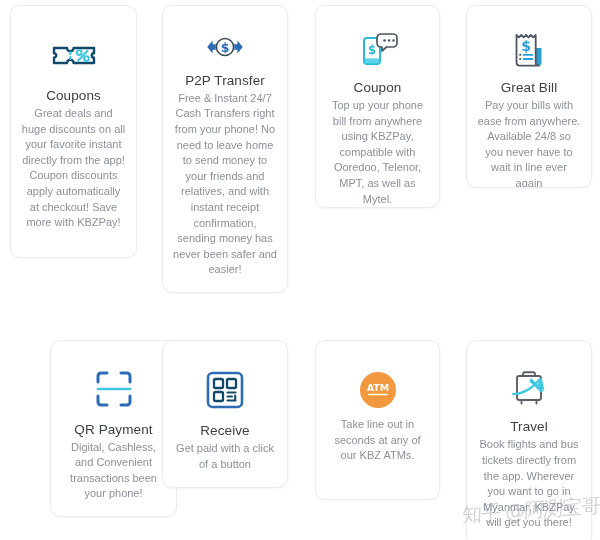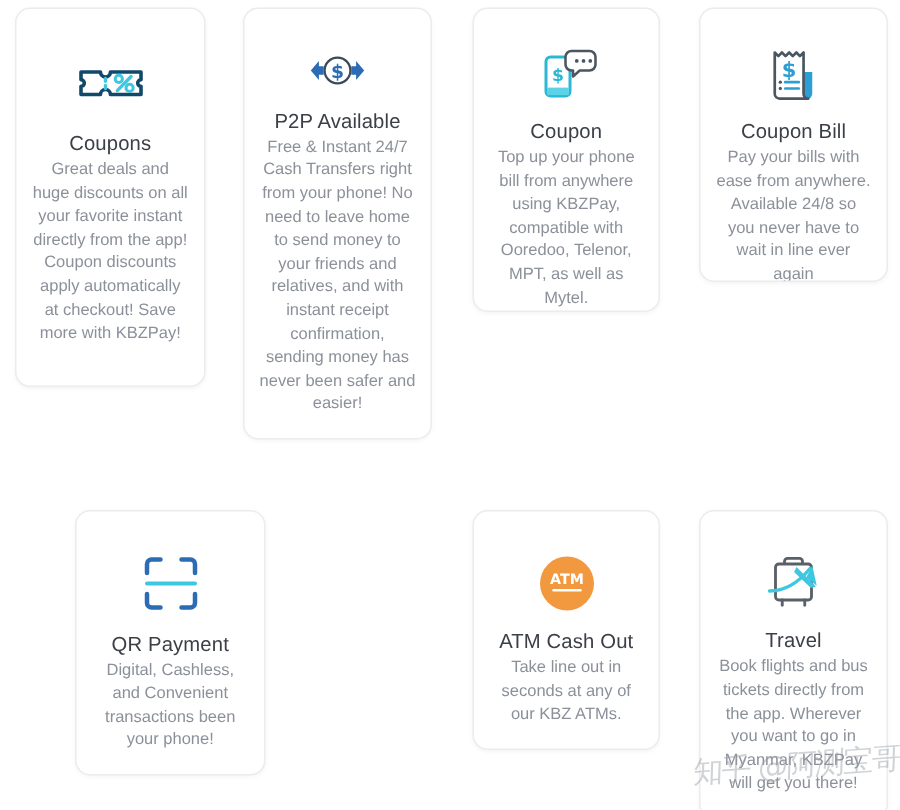--- a/index.html
+++ b/index.html
@@ -126,7 +126,7 @@
         <path d="M35.4 6.6 L40.8 13 l-5.4 6.4 v-3.6 h-3.2 v-5.6 h3.2 Z" fill="#2b6cb5"></path>
       </svg>
     </div>
-    <div class="card-title">P2P Available</div>
+    <div class="card-title">P2P Transfer</div>
     <div class="card-body">Free &amp; Instant 24/7 Cash Transfers right from your phone! No need to leave home to send money to your friends and relatives, and with instant receipt confirmation, sending money has never been safer and easier!</div>
   </div>
 

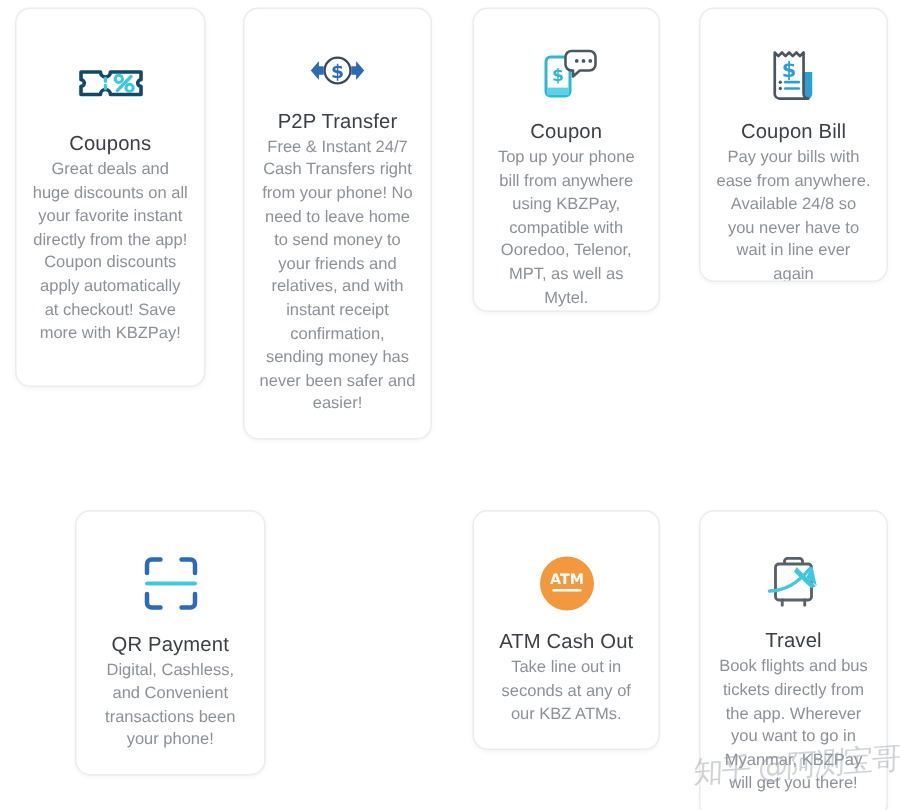--- a/index.html
+++ b/index.html
@@ -159,7 +159,7 @@
         <line x1="17.5" y1="31" x2="26.5" y2="31" stroke="#2b9fd4" stroke-width="1.8" stroke-linecap="round"></line>
       </svg>
     </div>
-    <div class="card-title">Coupon Bill</div>
+    <div class="card-title">Great Bill</div>
     <div class="card-body">Pay your bills with ease from anywhere. Available 24/8 so you never have to wait in line ever again</div>
   </div>
 

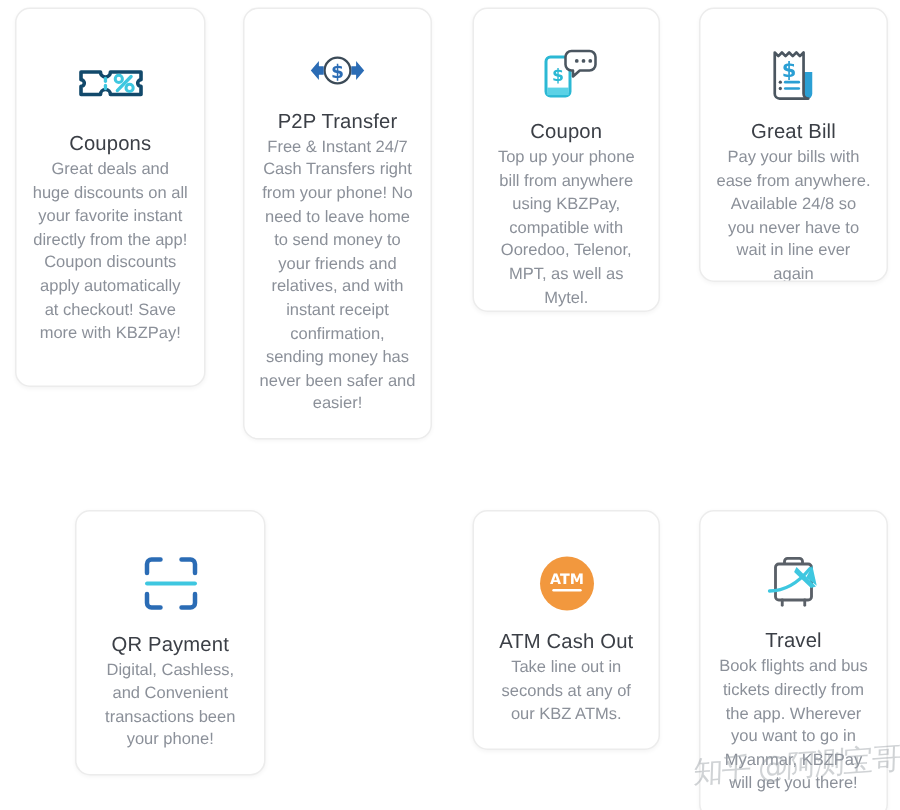--- a/index.html
+++ b/index.html
@@ -179,6 +179,22 @@
     <div class="card-body">Digital, Cashless, and Convenient transactions been your phone!</div>
   </div>
 
+  <div class="feature-card" id="card-receive">
+    <div class="card-icon">
+      <svg width="38" height="38" viewBox="0 0 38 38">
+        <rect x="2" y="2" width="34" height="34" rx="4.5" fill="none" stroke="#2b6cb5" stroke-width="2.6"></rect>
+        <rect x="8" y="8" width="9" height="9" rx="1.6" fill="none" stroke="#12496b" stroke-width="2.3"></rect>
+        <rect x="21" y="8" width="9" height="9" rx="1.6" fill="none" stroke="#12496b" stroke-width="2.3"></rect>
+        <rect x="8" y="21" width="9" height="9" rx="1.6" fill="none" stroke="#12496b" stroke-width="2.3"></rect>
+        <line x1="21.5" y1="21.5" x2="29.5" y2="21.5" stroke="#12496b" stroke-width="2.1" stroke-linecap="round"></line>
+        <line x1="21.5" y1="25.5" x2="26" y2="25.5" stroke="#12496b" stroke-width="2.1" stroke-linecap="round"></line>
+        <line x1="21.5" y1="29.5" x2="29.5" y2="29.5" stroke="#12496b" stroke-width="2.1" stroke-linecap="round"></line>
+        <line x1="29.2" y1="24.5" x2="29.2" y2="28.2" stroke="#12496b" stroke-width="2.1" stroke-linecap="round"></line>
+      </svg>
+    </div>
+    <div class="card-title">Receive</div>
+    <div class="card-body">Get paid with a click of a button</div>
+  </div>
 
   <div class="feature-card" id="card-atm">
     <div class="card-icon">

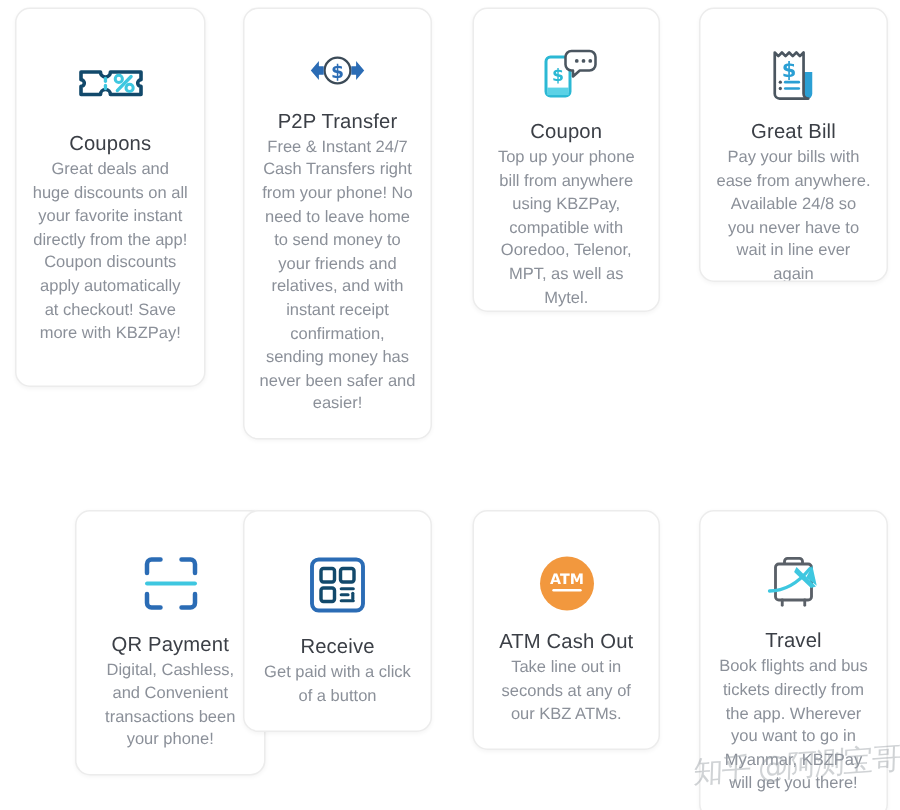--- a/index.html
+++ b/index.html
@@ -204,7 +204,6 @@
         <line x1="10" y1="23.5" x2="28" y2="23.5" stroke="#ffffff" stroke-width="1.6" stroke-linecap="round"></line>
       </svg>
     </div>
-    <div class="card-title">ATM Cash Out</div>
     <div class="card-body">Take line out in seconds at any of our KBZ ATMs.</div>
   </div>
 

